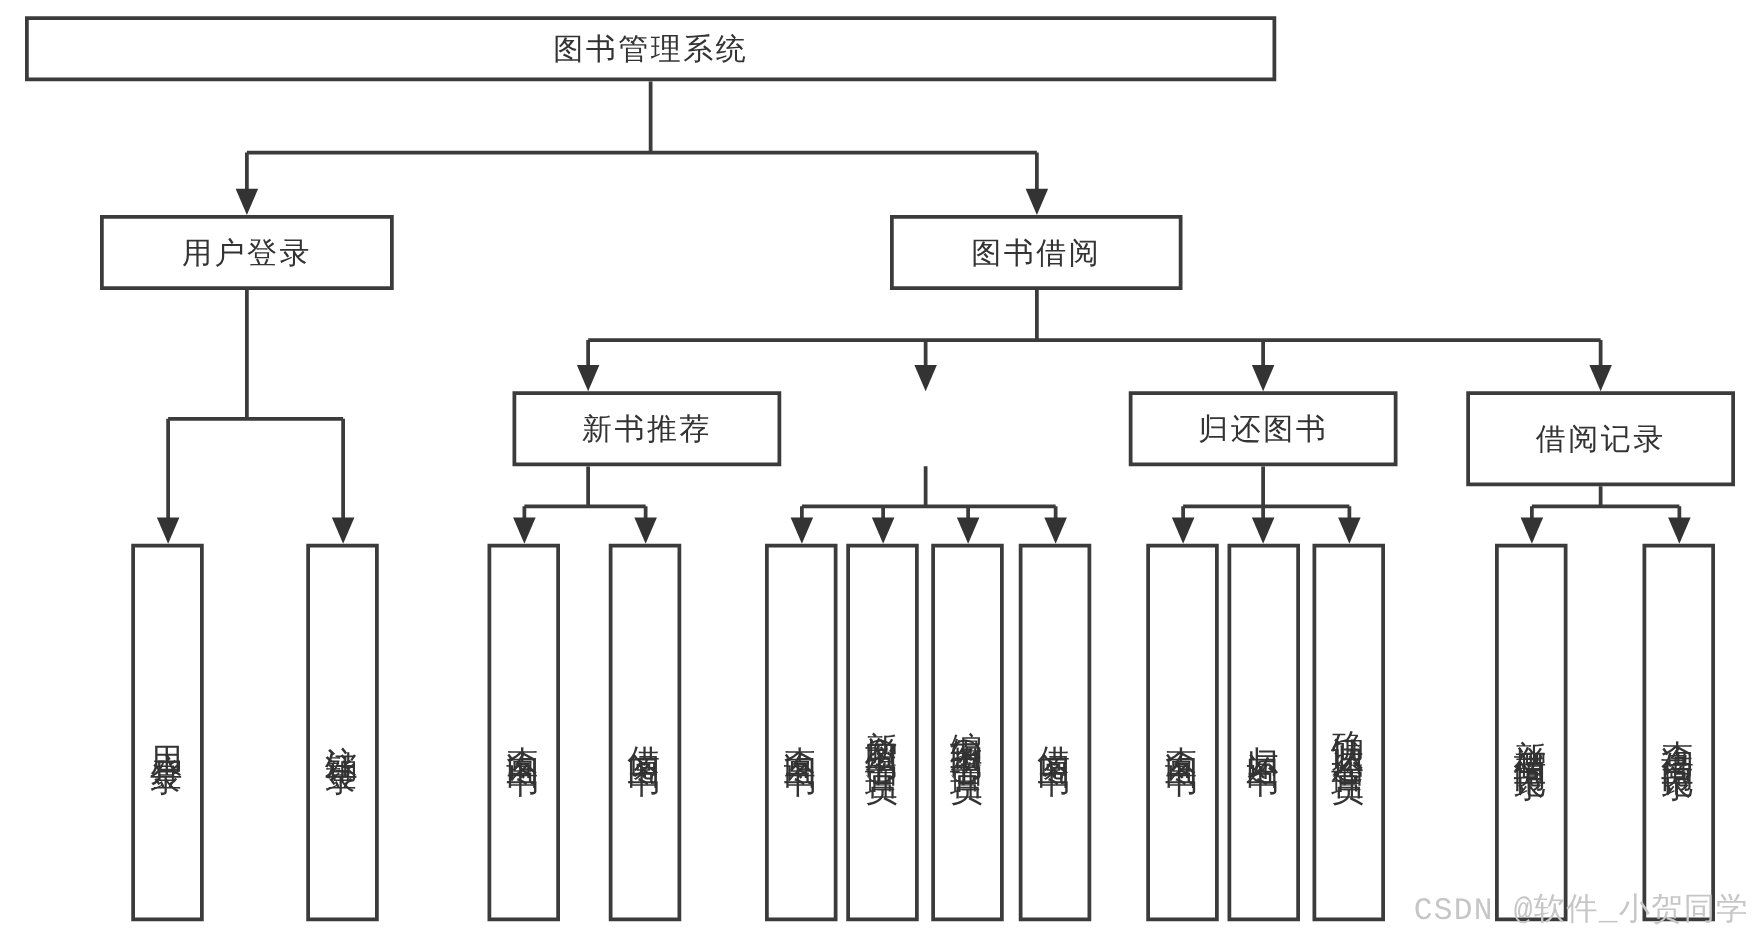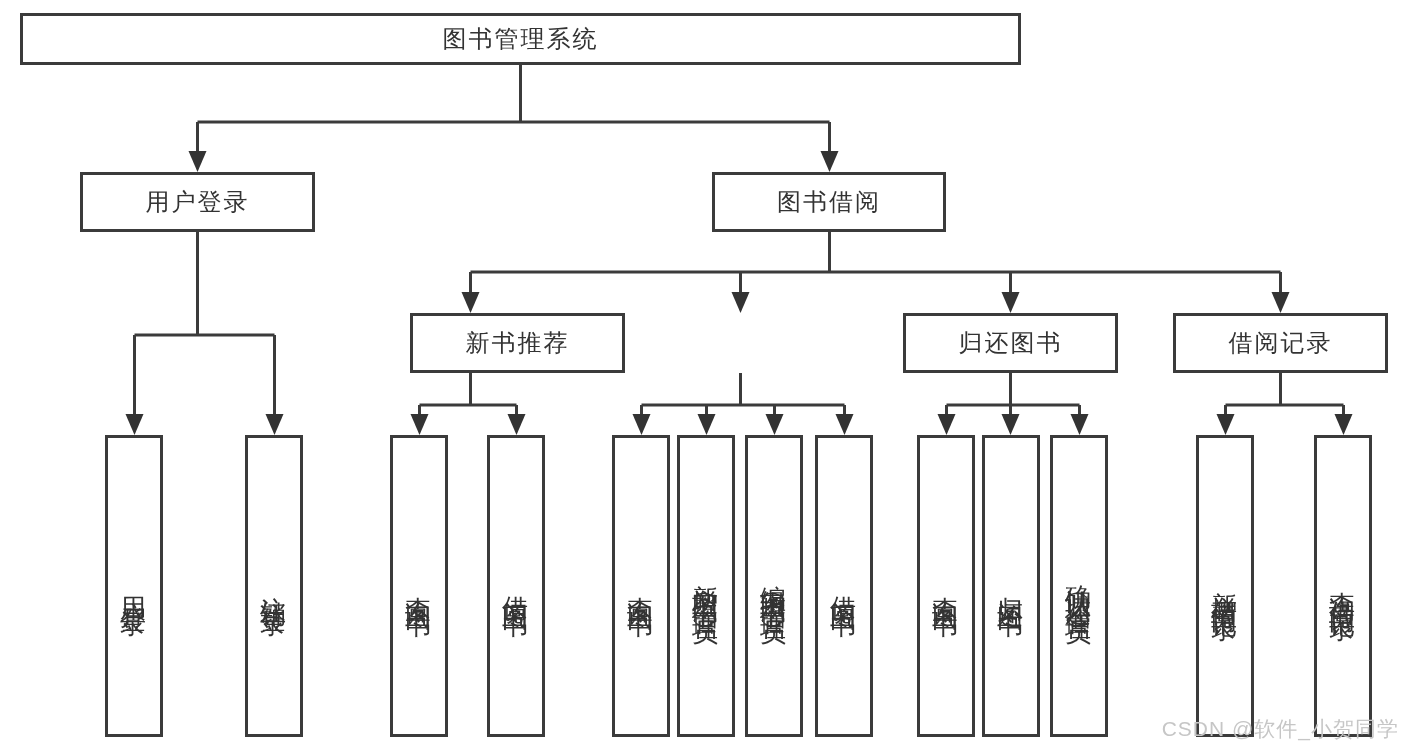--- a/index.html
+++ b/index.html
@@ -85,7 +85,7 @@
 
   <div class="box" style="left:363px; top:313px; width:215px; height:60px;margin-left:47px;">新书推荐</div>
   <div class="box" style="left:903px; top:313px; width:215px; height:60px;">归还图书</div>
-  <div class="box" style="left:1173px; top:313px; width:215px; height:60px;">借阅记录</div>
+  <div class="box" style="left:1173px; top:313px; width:215px; height:76px;">借阅记录</div>
 
   <div class="box v" style="left:105px; top:435px; width:58px; height:302px;">用户登录</div>
   <div class="box v" style="left:245px; top:435px; width:58px; height:302px;">注销登录</div>

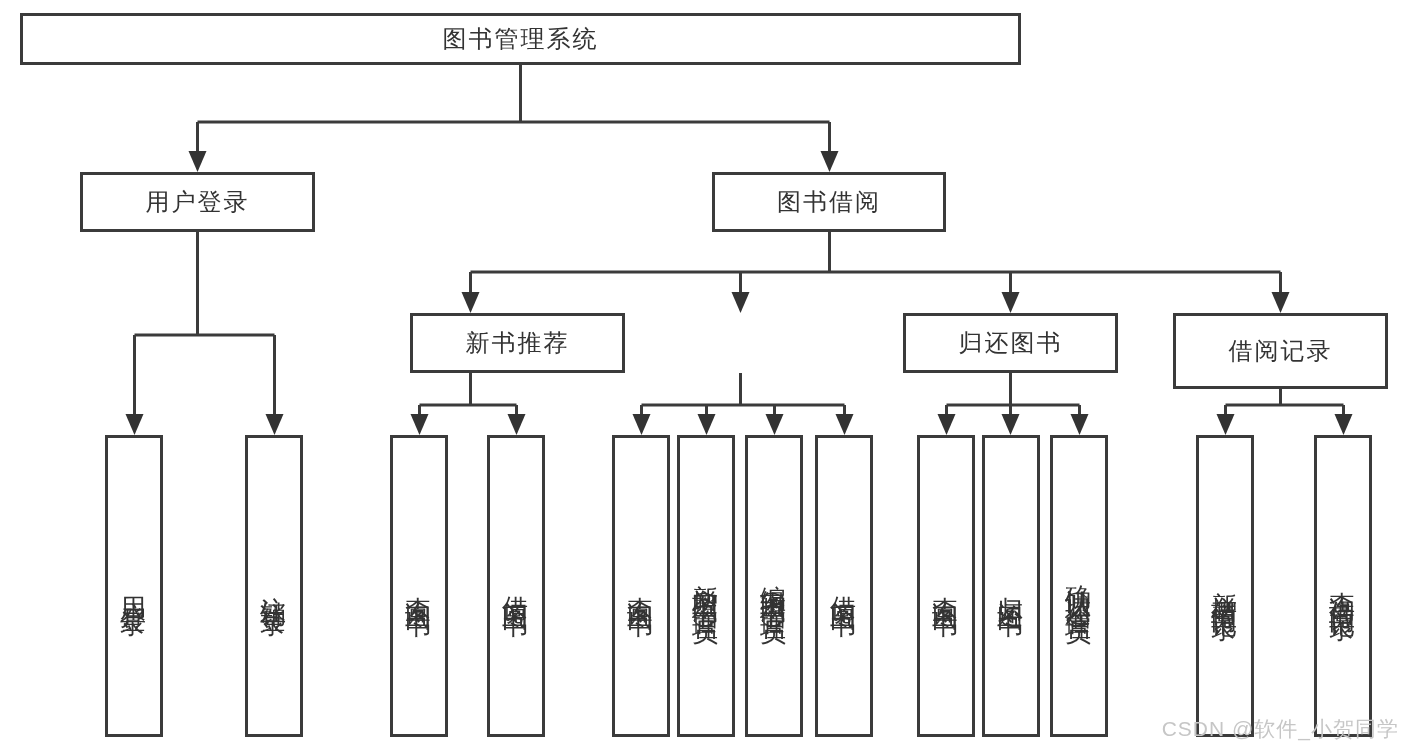--- a/index.html
+++ b/index.html
@@ -20,7 +20,7 @@
   }
   .watermark {
     position:absolute; right:6px; bottom:4px;
-    font-size:21px; color:#c6c6c6; letter-spacing:1px; z-index:5;
+    font-size:25px; color:#c6c6c6; letter-spacing:1px; z-index:5;font-family:Liberation Mono, monospace;
   }
 </style>
 </head>

